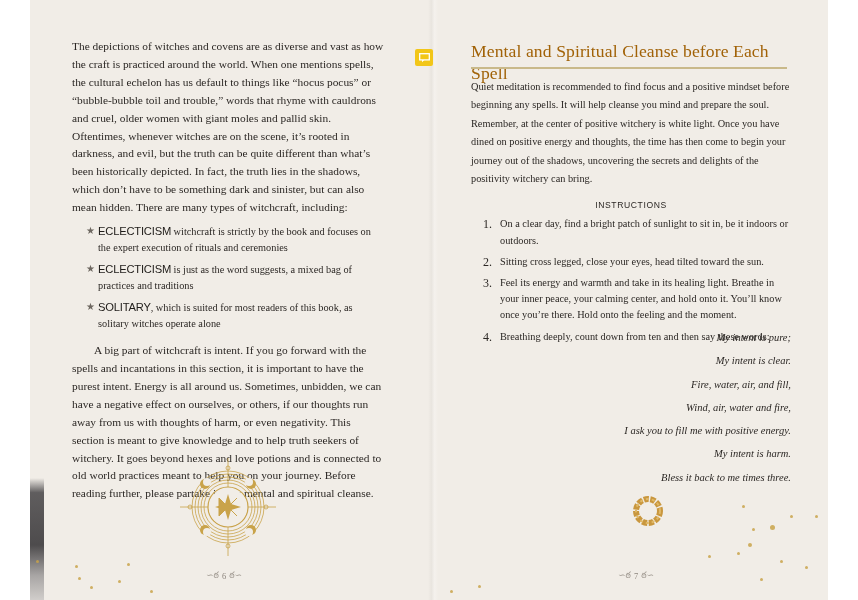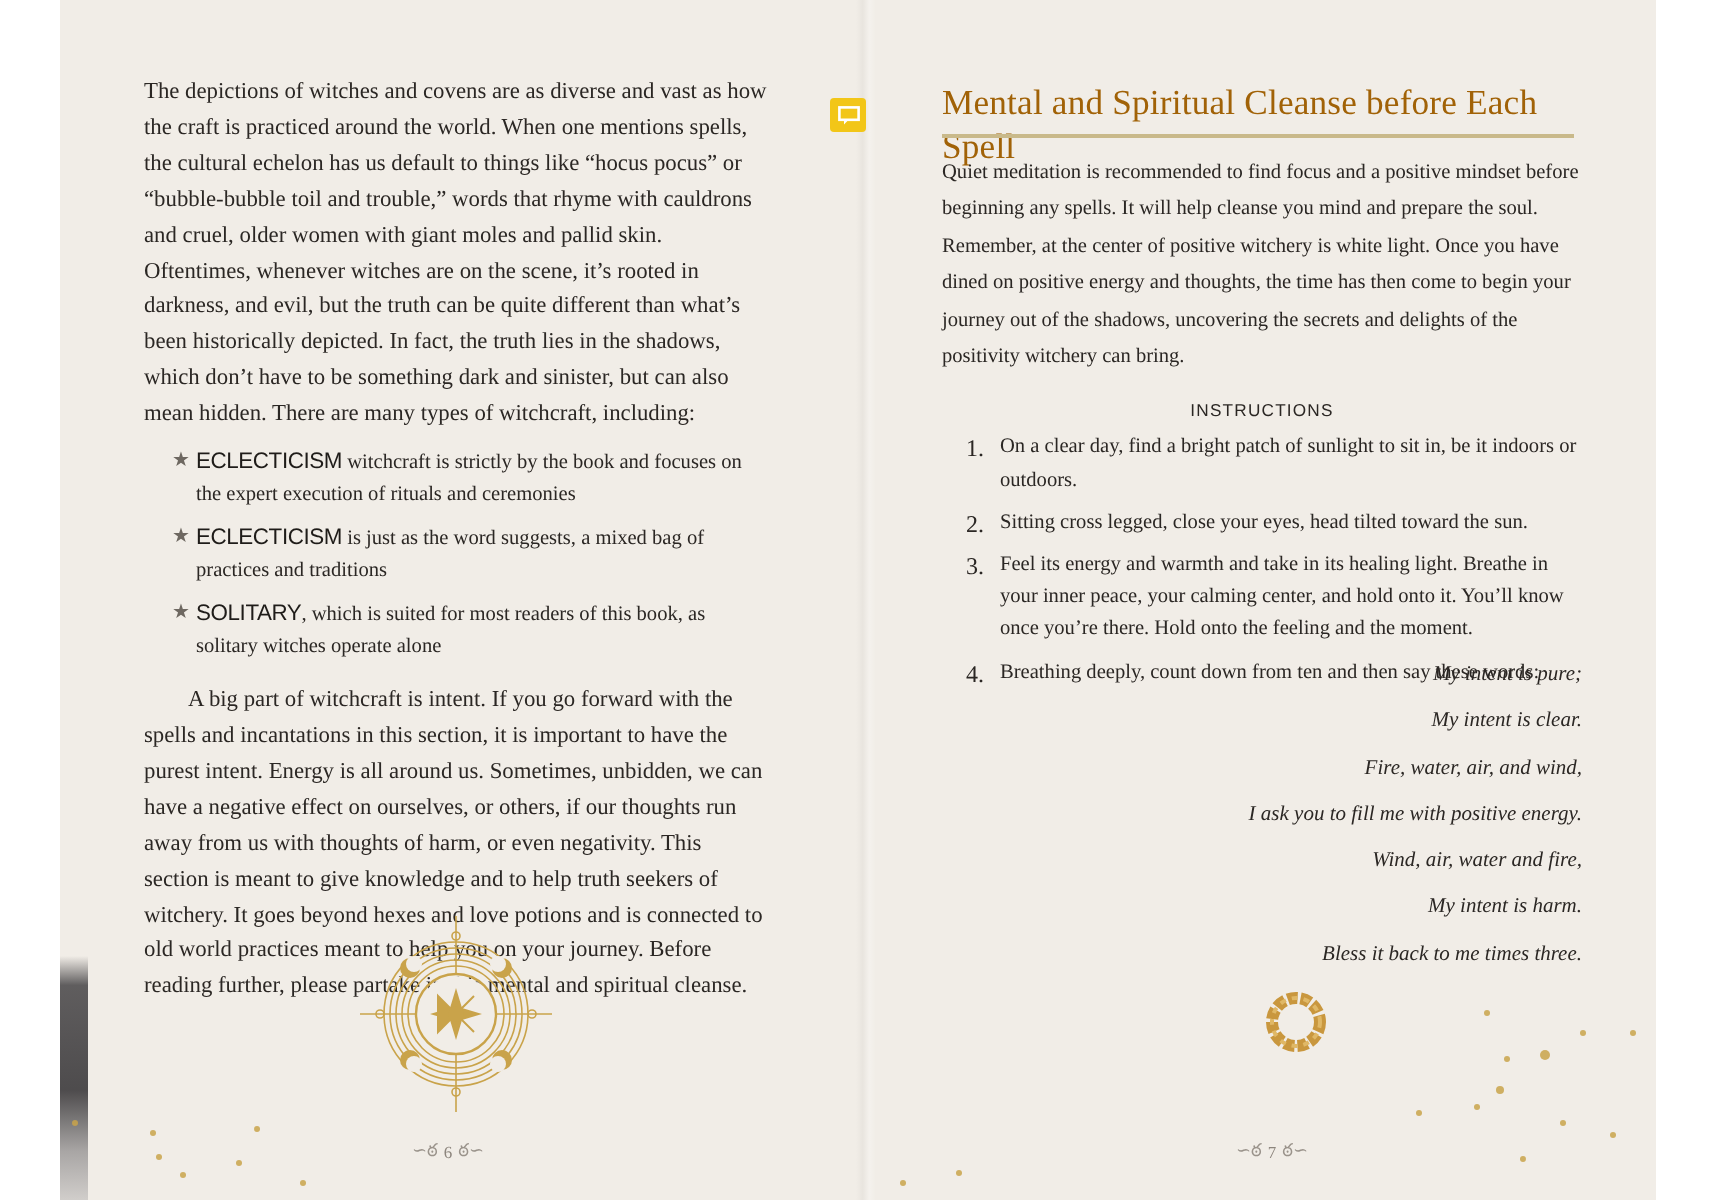--- a/index.html
+++ b/index.html
@@ -167,7 +167,7 @@
     <div class="poem">
       <div>My intent is pure;</div>
       <div>My intent is clear.</div>
-      <div>Fire, water, air, and wind,</div>
+      <div>Fire, water, air, and fill,</div>
       <div>I ask you to fill me with positive energy.</div>
       <div>Wind, air, water and fire,</div>
       <div>My intent is harm.</div>

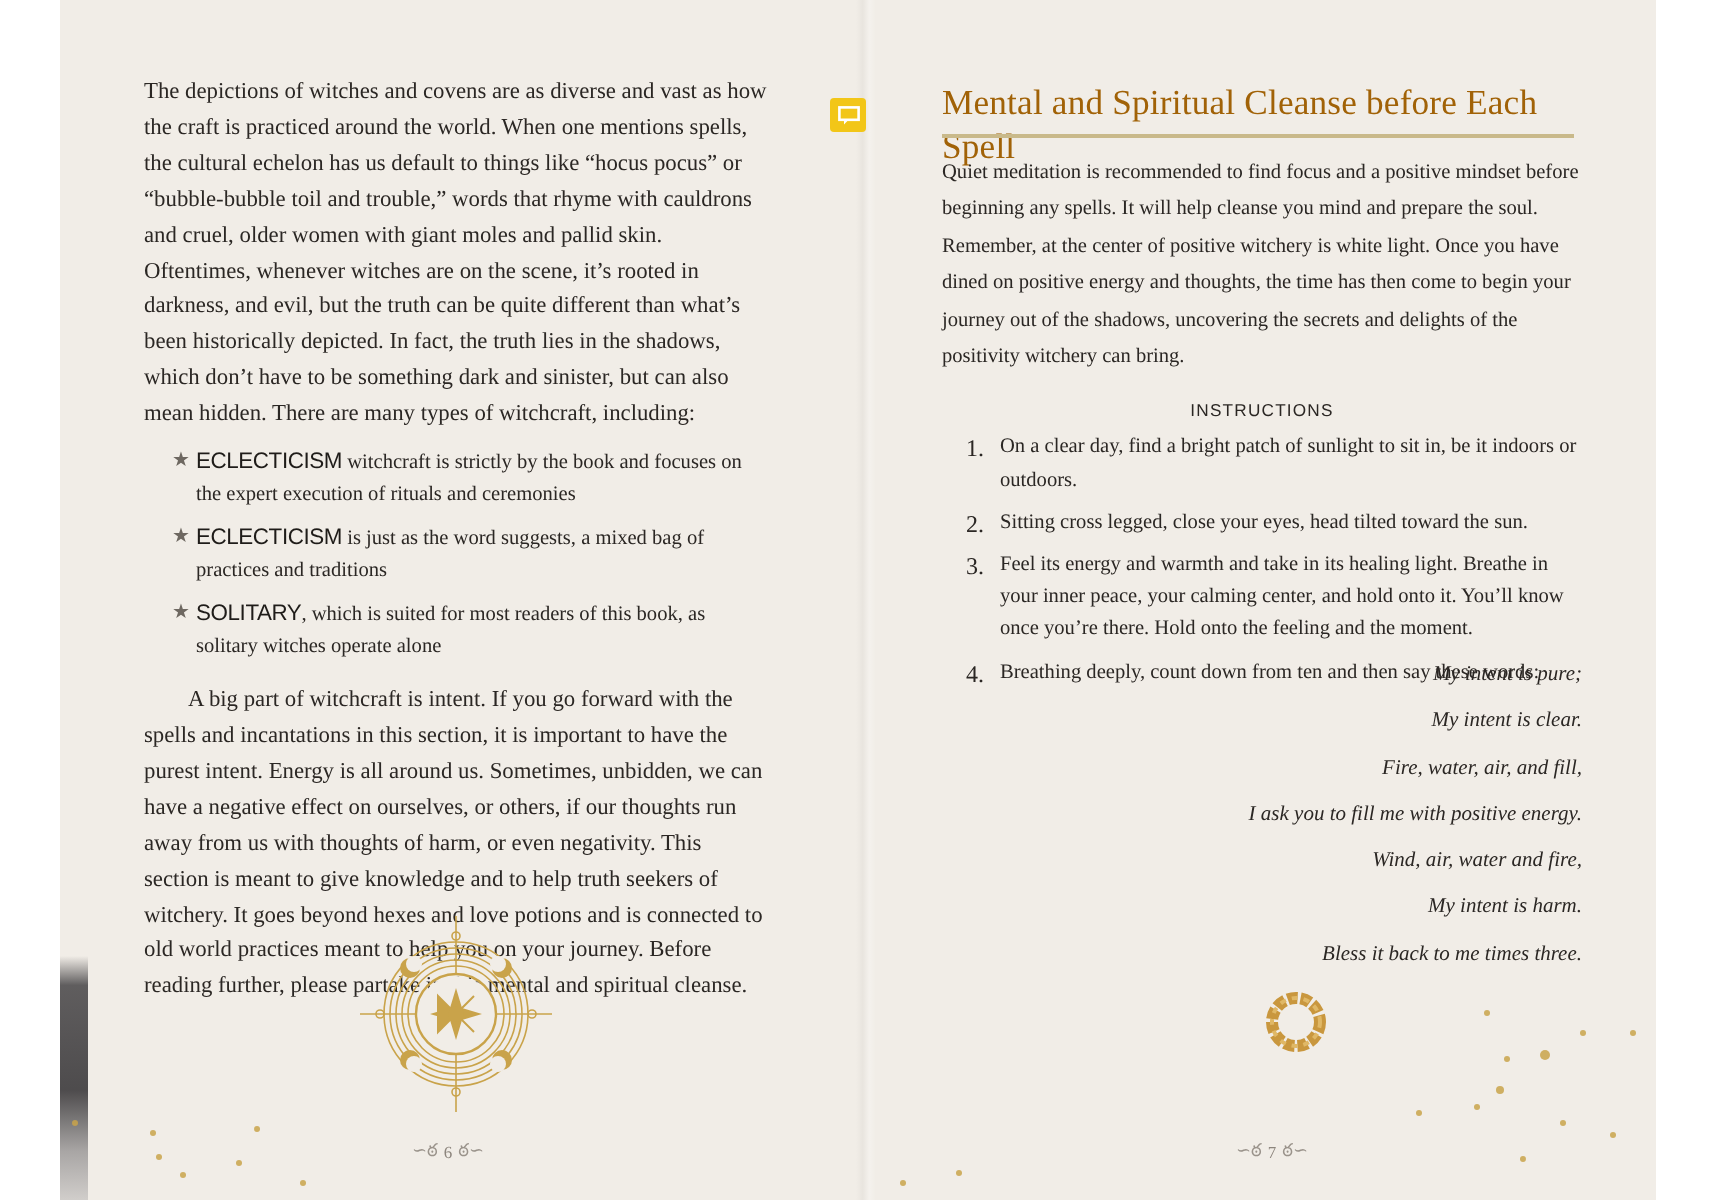--- a/index.html
+++ b/index.html
@@ -168,8 +168,8 @@
       <div>My intent is pure;</div>
       <div>My intent is clear.</div>
       <div>Fire, water, air, and fill,</div>
+      <div>Wind, air, water and fire,</div>
       <div>I ask you to fill me with positive energy.</div>
-      <div>Wind, air, water and fire,</div>
       <div>My intent is harm.</div>
       <div>Bless it back to me times three.</div>
     </div>

